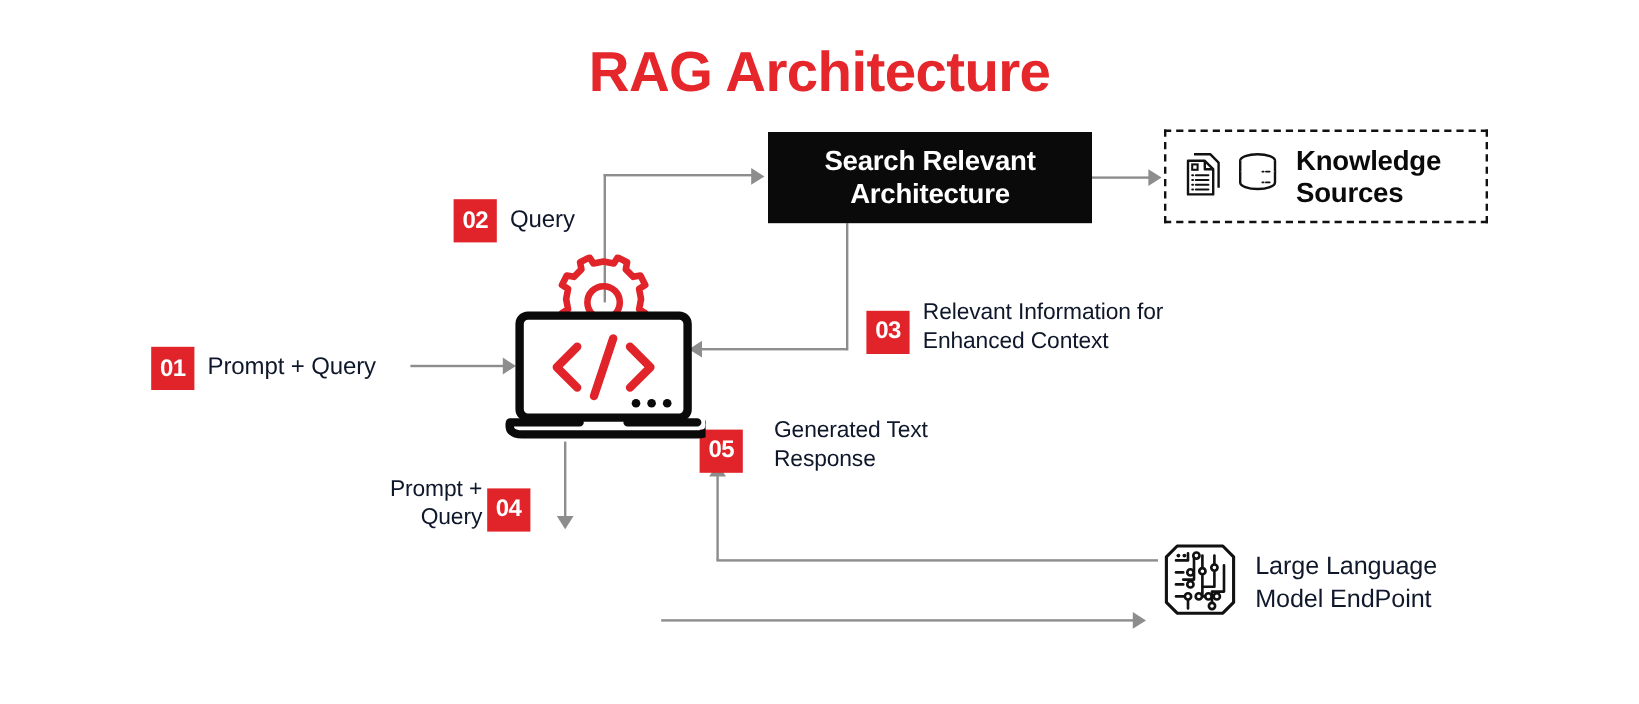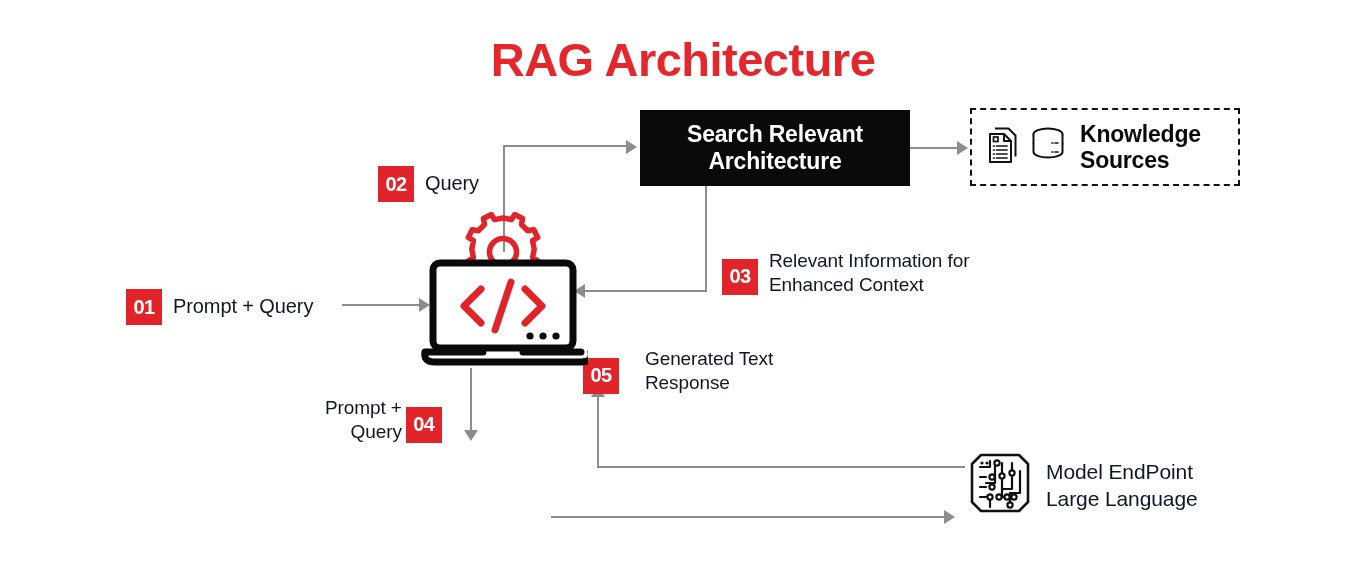--- a/index.html
+++ b/index.html
@@ -253,8 +253,8 @@
       </svg>
     </span>
     <div class="reg-label" style="font-size:21px;line-height:1.3;">
+      <div>Large Language</div>
       <div>Model EndPoint</div>
-      <div>Large Language</div>
     </div>
   </div>
 

